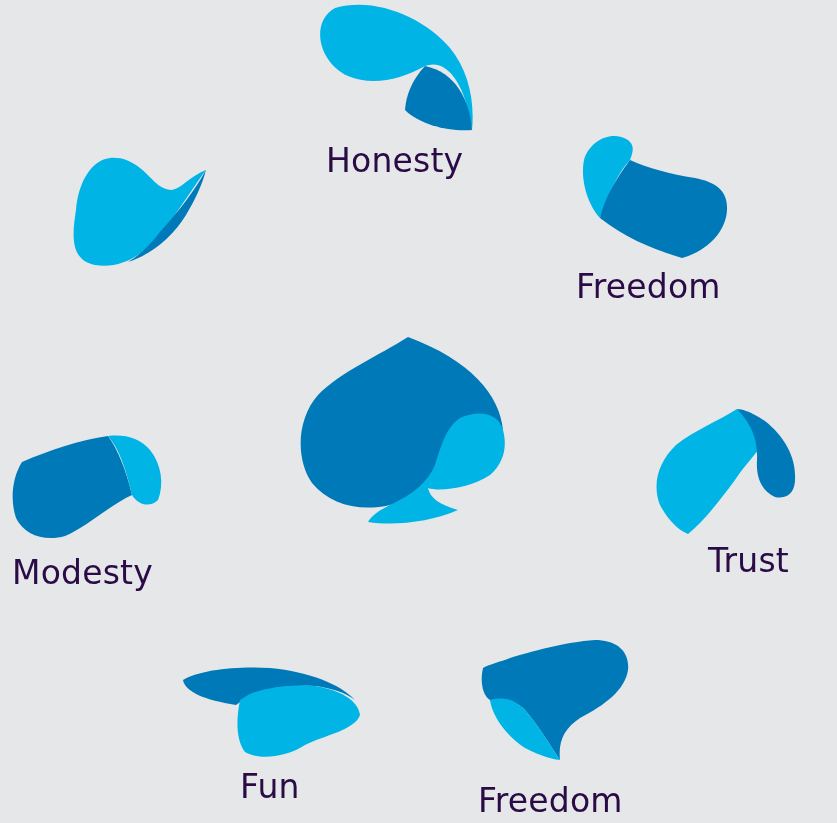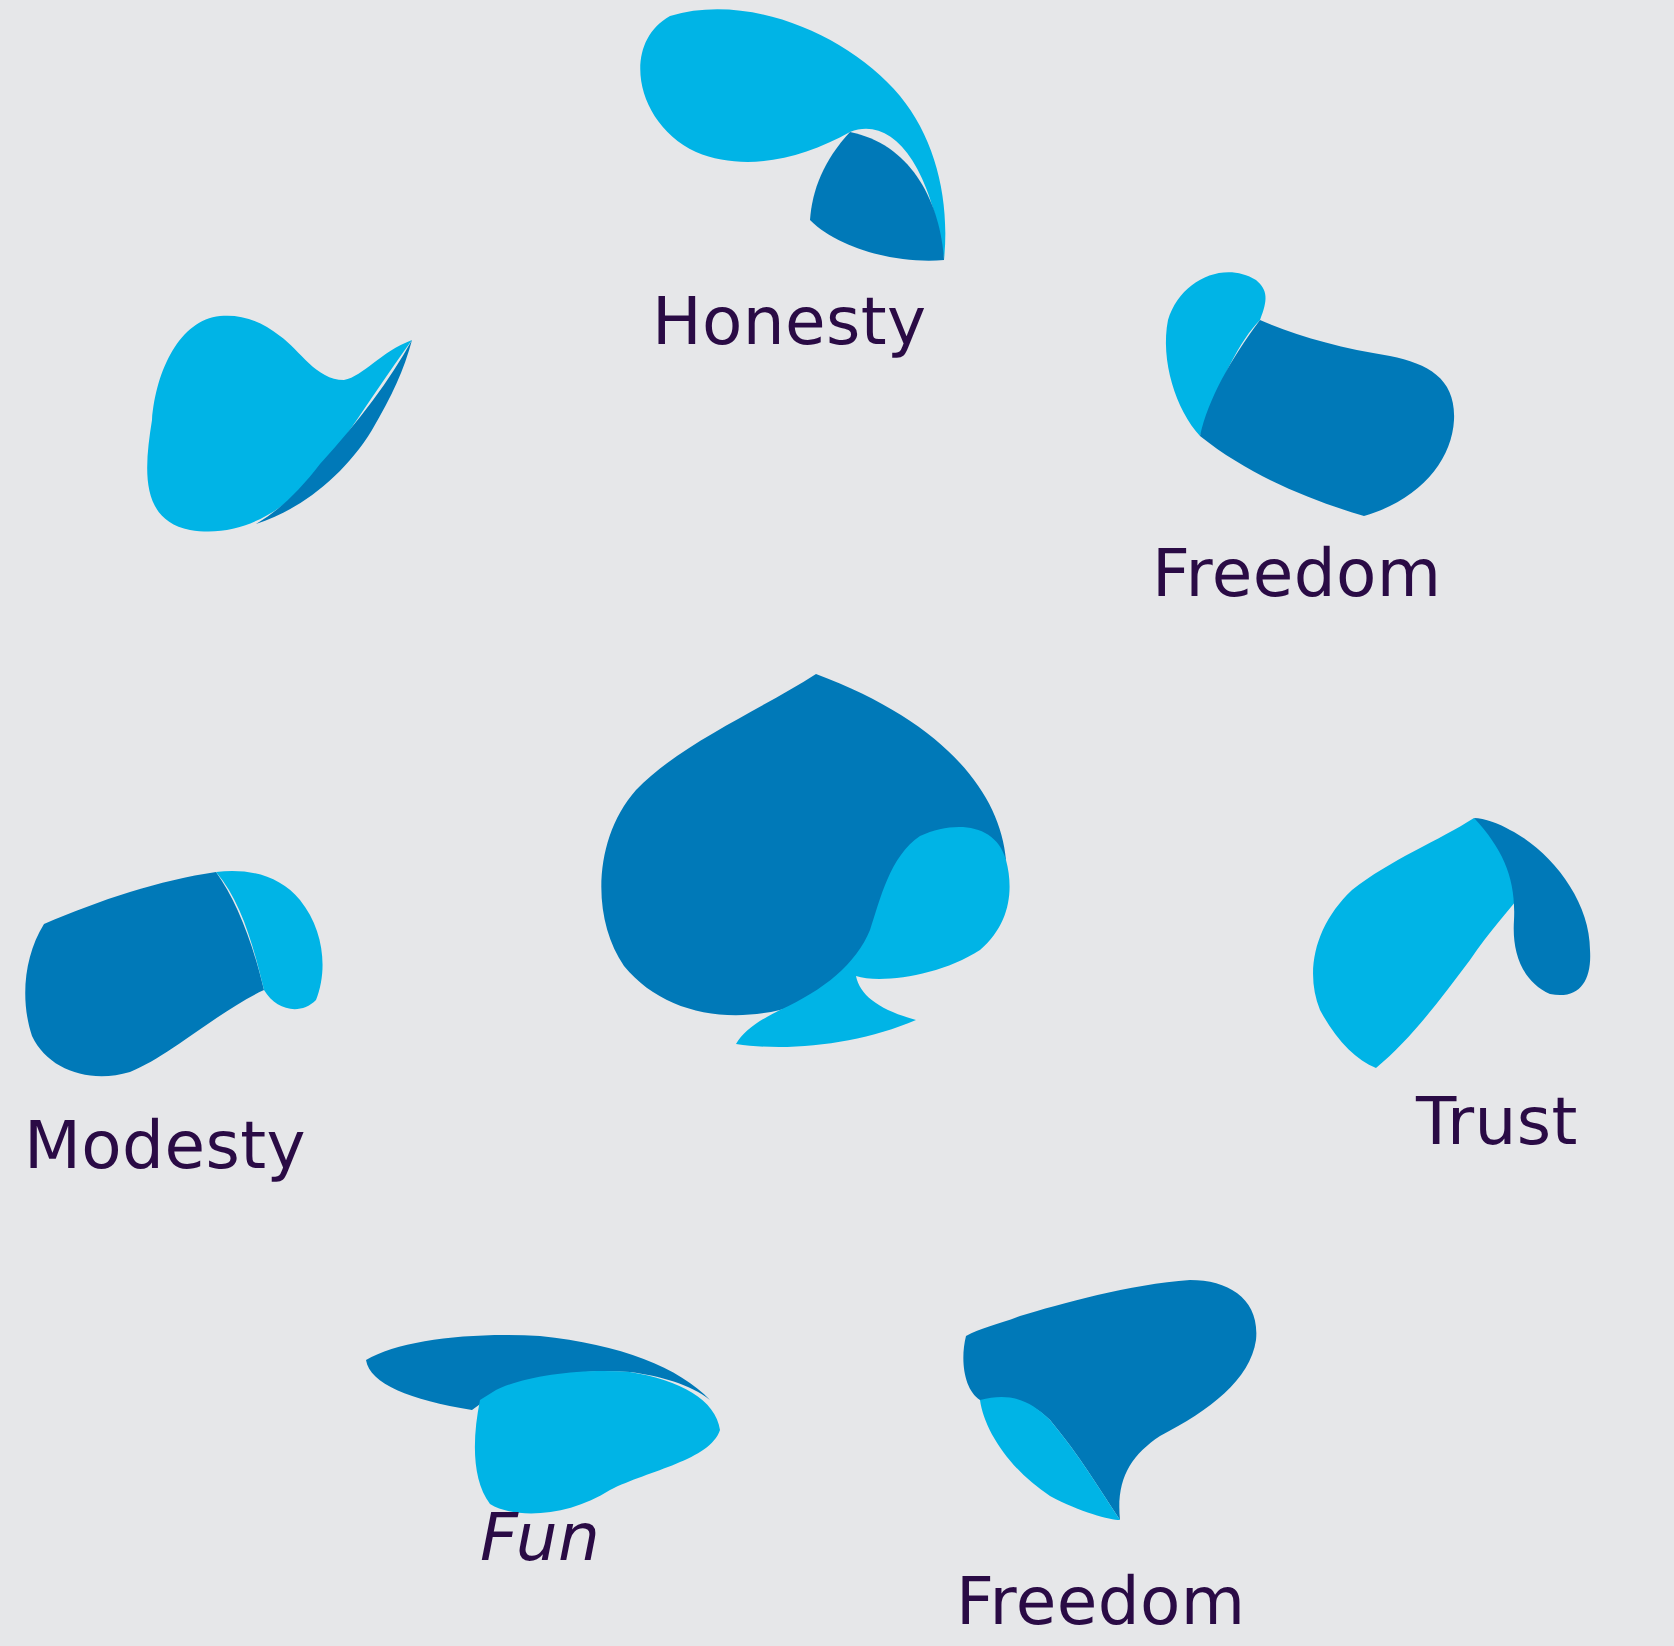--- a/index.html
+++ b/index.html
@@ -73,7 +73,7 @@
   <div class="label" style="left:576px; top:270px;">Freedom</div>
   <div class="label" style="left:12px; top:556px;">Modesty</div>
   <div class="label" style="left:708px; top:544px;">Trust</div>
-  <div class="label" style="left:240px; top:752px;font-style:italic;">Fun</div>
+  <div class="label" style="left:240px; top:770px;">Fun</div>
   <div class="label" style="left:478px; top:770px;margin-top:14px;">Freedom</div>
 </div>
 

